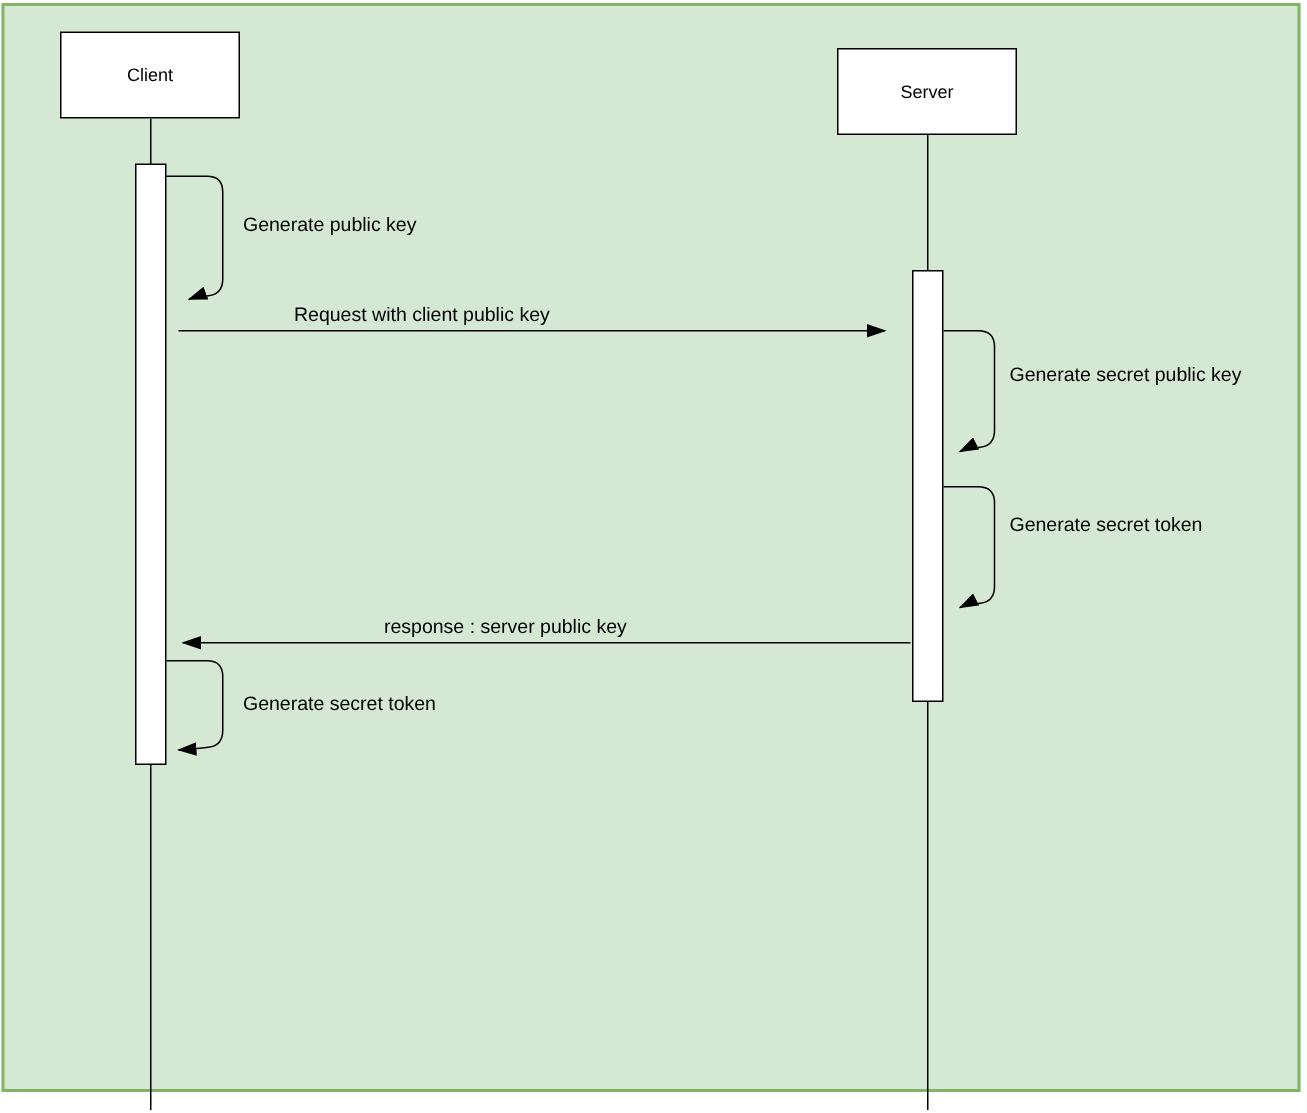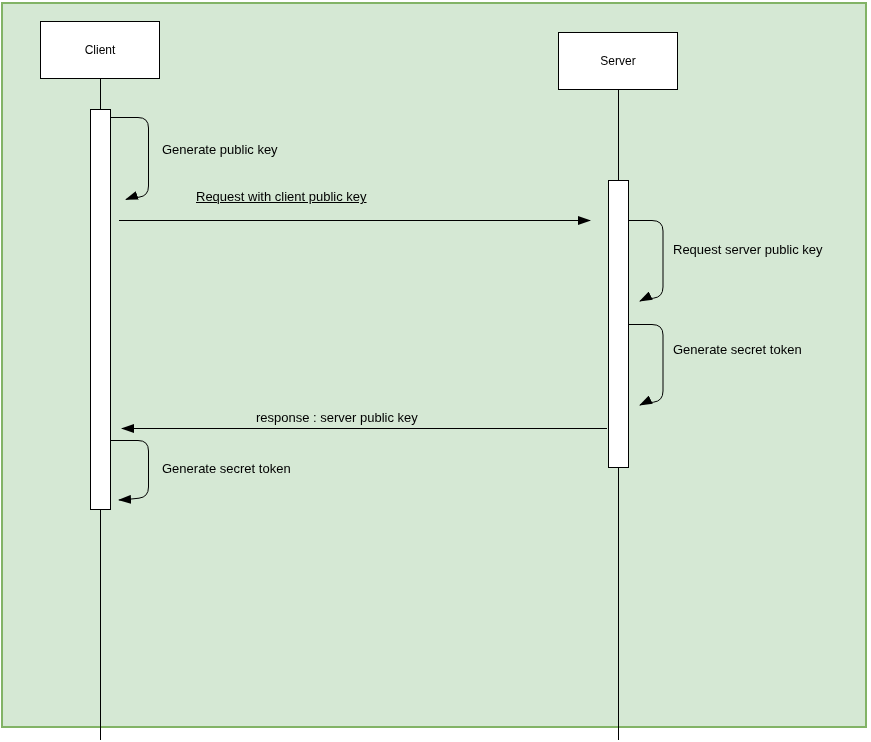--- a/index.html
+++ b/index.html
@@ -39,7 +39,7 @@
     white-space:nowrap;
   }
   .lbl-gen-public-key{left:162px;top:143px;}
-  .lbl-request{left:196px;top:190px;text-decoration:underline;}
+  .lbl-request{left:196px;top:203px;}
   .lbl-gen-server-public-key{left:673px;top:243px;}
   .lbl-gen-secret-token-server{left:673px;top:343px;}
   .lbl-response{left:208px;top:411px;margin-left:48px;}

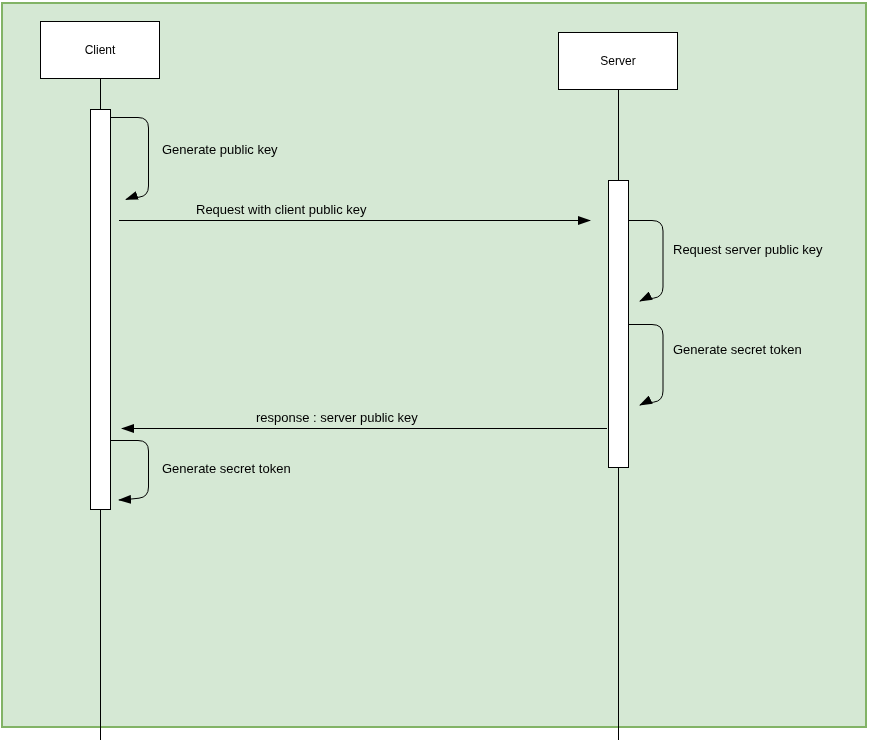--- a/index.html
+++ b/index.html
@@ -87,7 +87,7 @@
 
   <div class="msg-label lbl-gen-public-key">Generate public key</div>
   <div class="msg-label lbl-request">Request with client public key</div>
-  <div class="msg-label lbl-gen-server-public-key">Request server public key</div>
+  <div class="msg-label lbl-gen-server-public-key">Generate secret public key</div>
   <div class="msg-label lbl-gen-secret-token-server">Generate secret token</div>
   <div class="msg-label lbl-response">response : server public key</div>
   <div class="msg-label lbl-gen-secret-token-client">Generate secret token</div>

